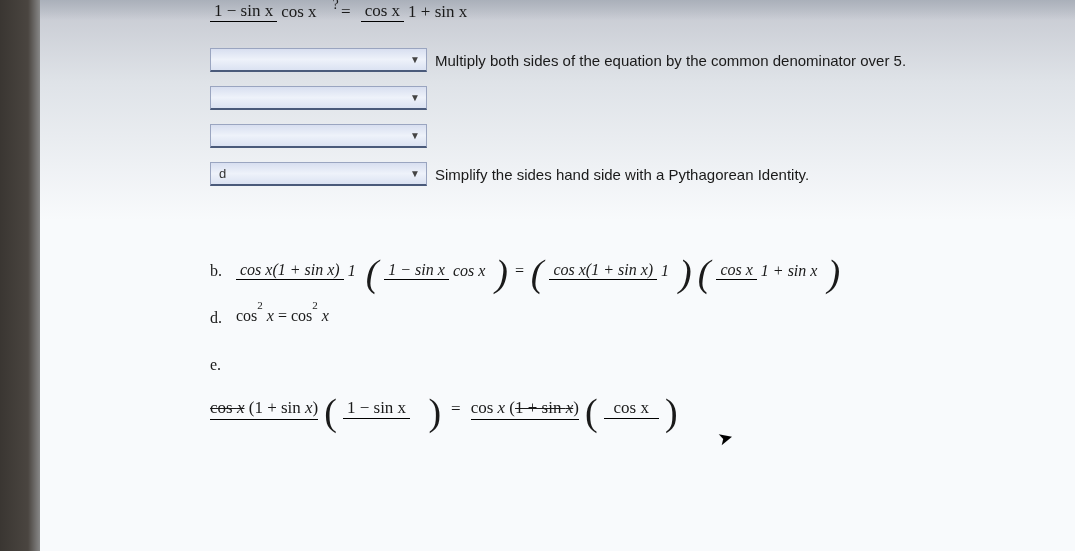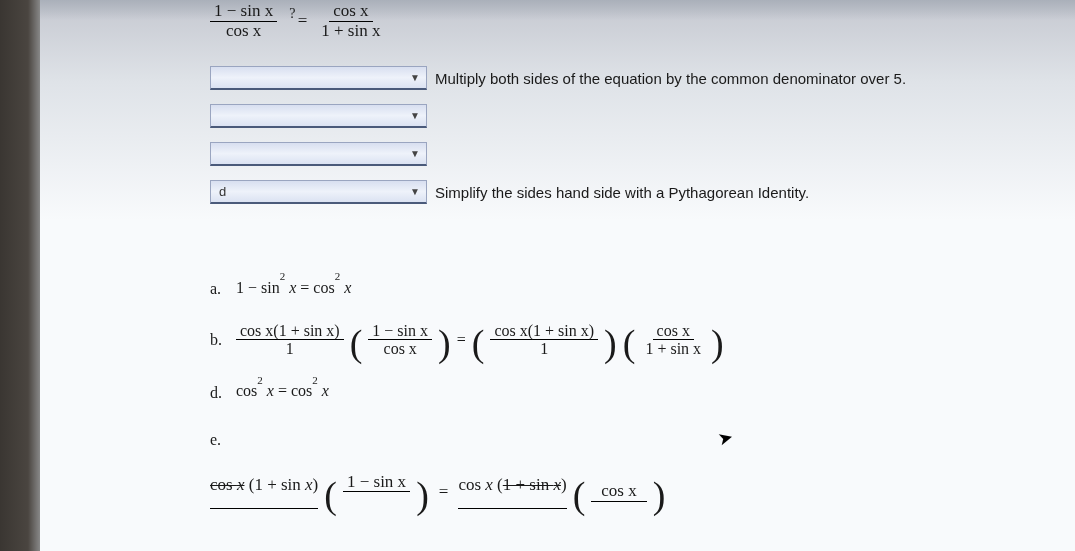--- a/index.html
+++ b/index.html
@@ -39,7 +39,6 @@
     }
     .frac {
       display: inline-flex;
-      flex-direction: column;
       align-items: center;
       vertical-align: middle;
       line-height: 1.1;

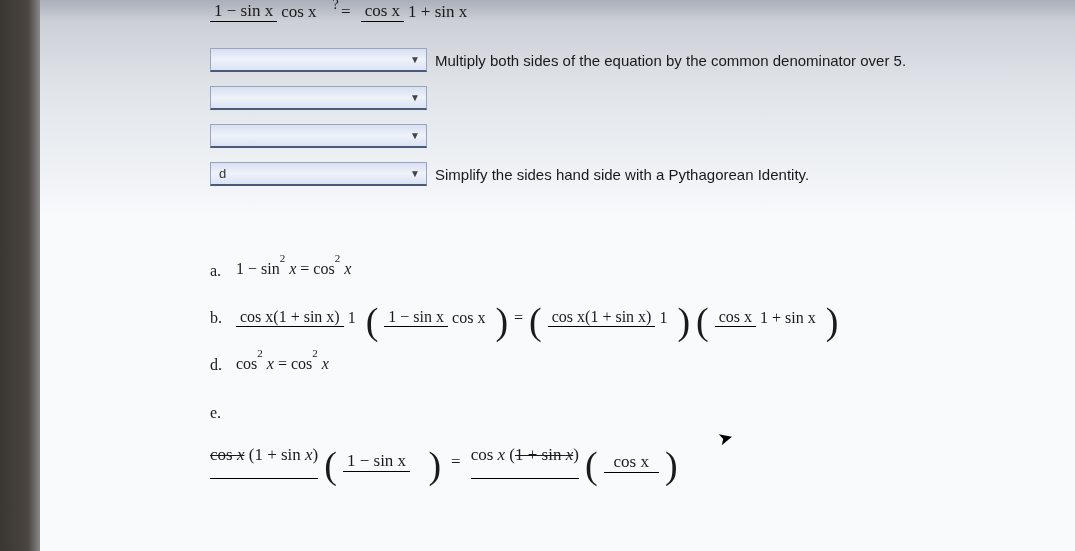--- a/index.html
+++ b/index.html
@@ -174,10 +174,6 @@
 
   <div class="choices">
 
-    <div class="choice">
-      <span class="choice-label">a.</span>
-      <span>1 − sin<sup>2</sup> <i>x</i> = cos<sup>2</sup> <i>x</i></span>
-    </div>
 
     <div class="choice">
       <span class="choice-label">b.</span>

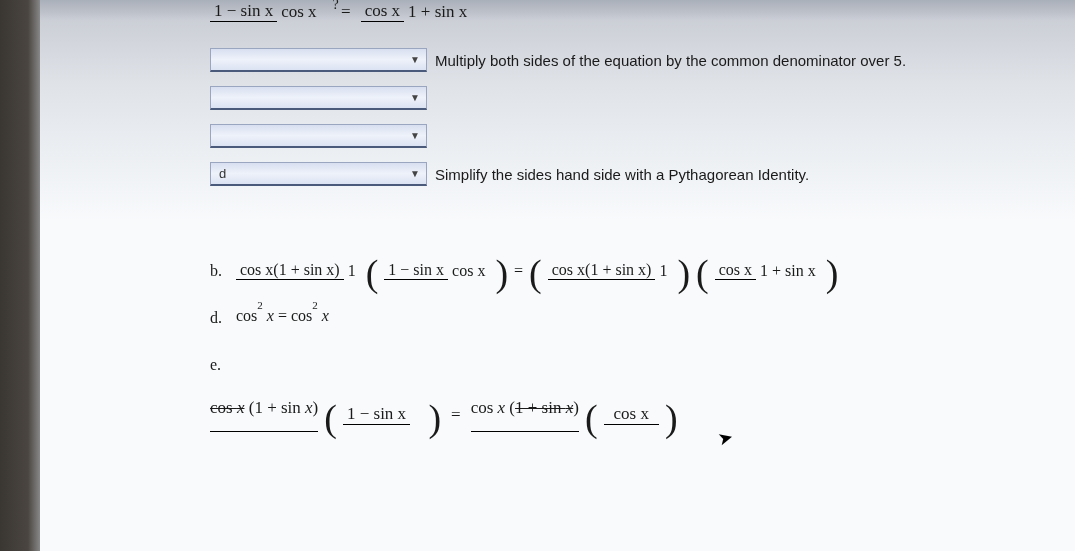--- a/index.html
+++ b/index.html
@@ -95,7 +95,7 @@
       width: 22px;
       vertical-align: middle;
     }
-    .inline-math { display: inline-flex; align-items: center; gap: 6px; vertical-align: middle; }
+    .inline-math { display: inline-flex; align-items: center; gap: 6px; vertical-align: middle; font-style: italic; }
     .bigparen { font-size: 38px; line-height: 0; position: relative; top: 3px; font-family: serif; }
     sup { font-size: 11px; position: relative; top: -6px; }
 

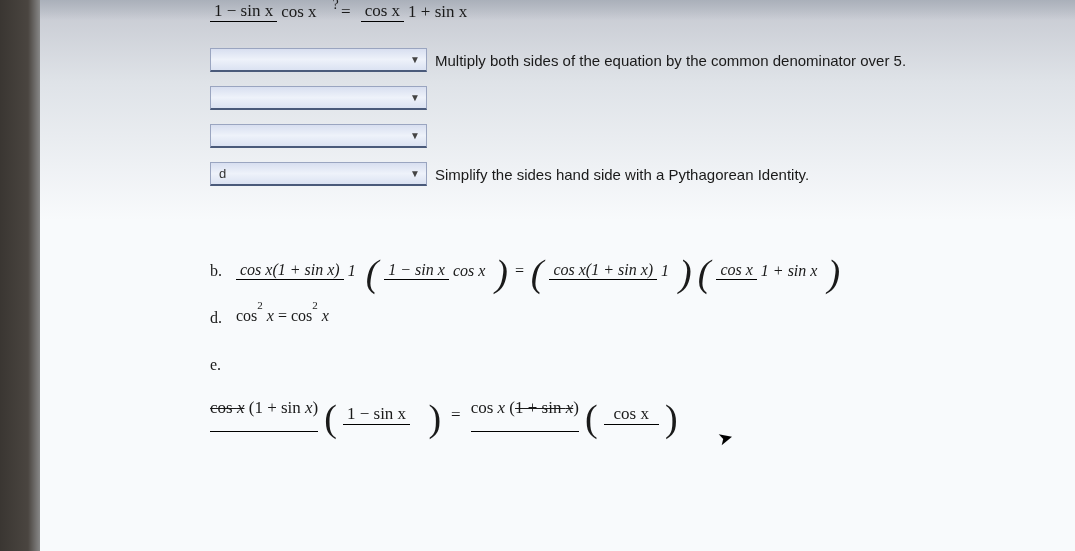--- a/index.html
+++ b/index.html
@@ -118,7 +118,7 @@
       color: #000;
       transform: rotate(-15deg);
     }
-    .underline { border-bottom: 1px solid #000; padding-bottom: 13px; }
+    .underline { border-bottom: 1px solid #000; padding-bottom: 1px; }
   </style>
 </head>
 <body>

